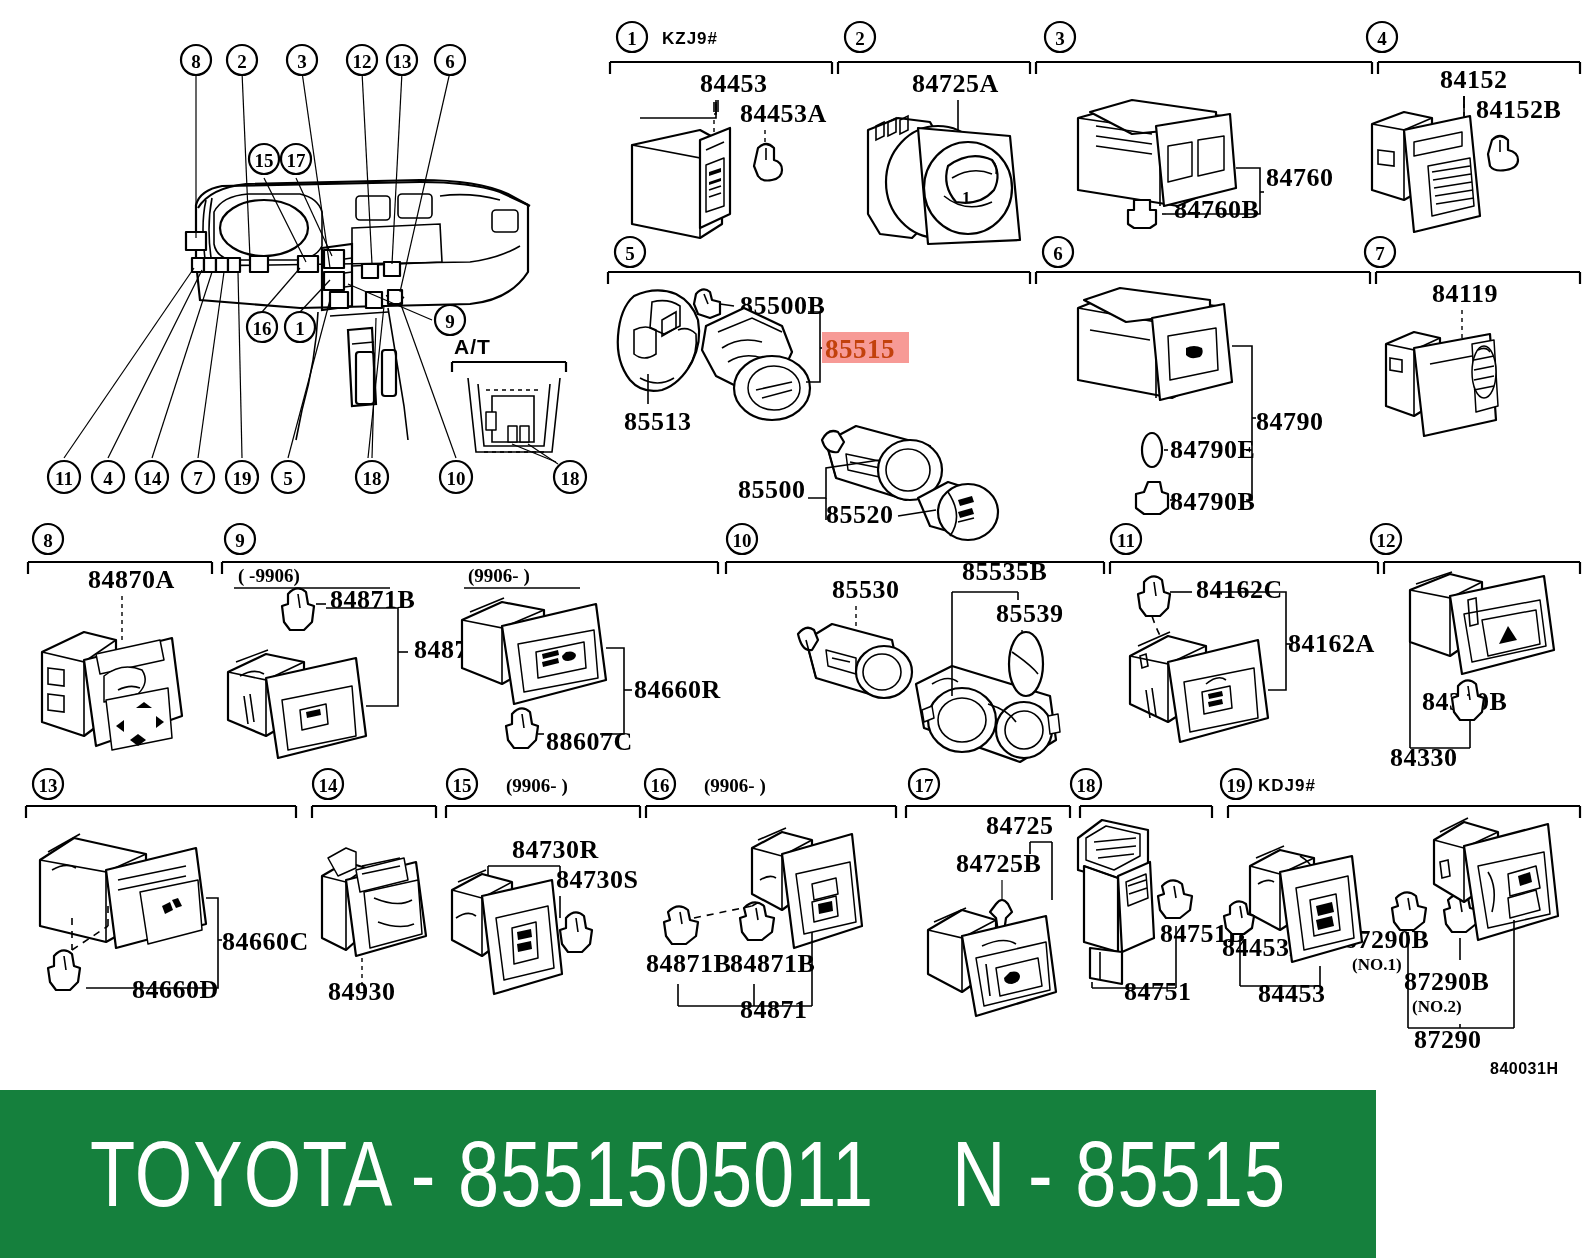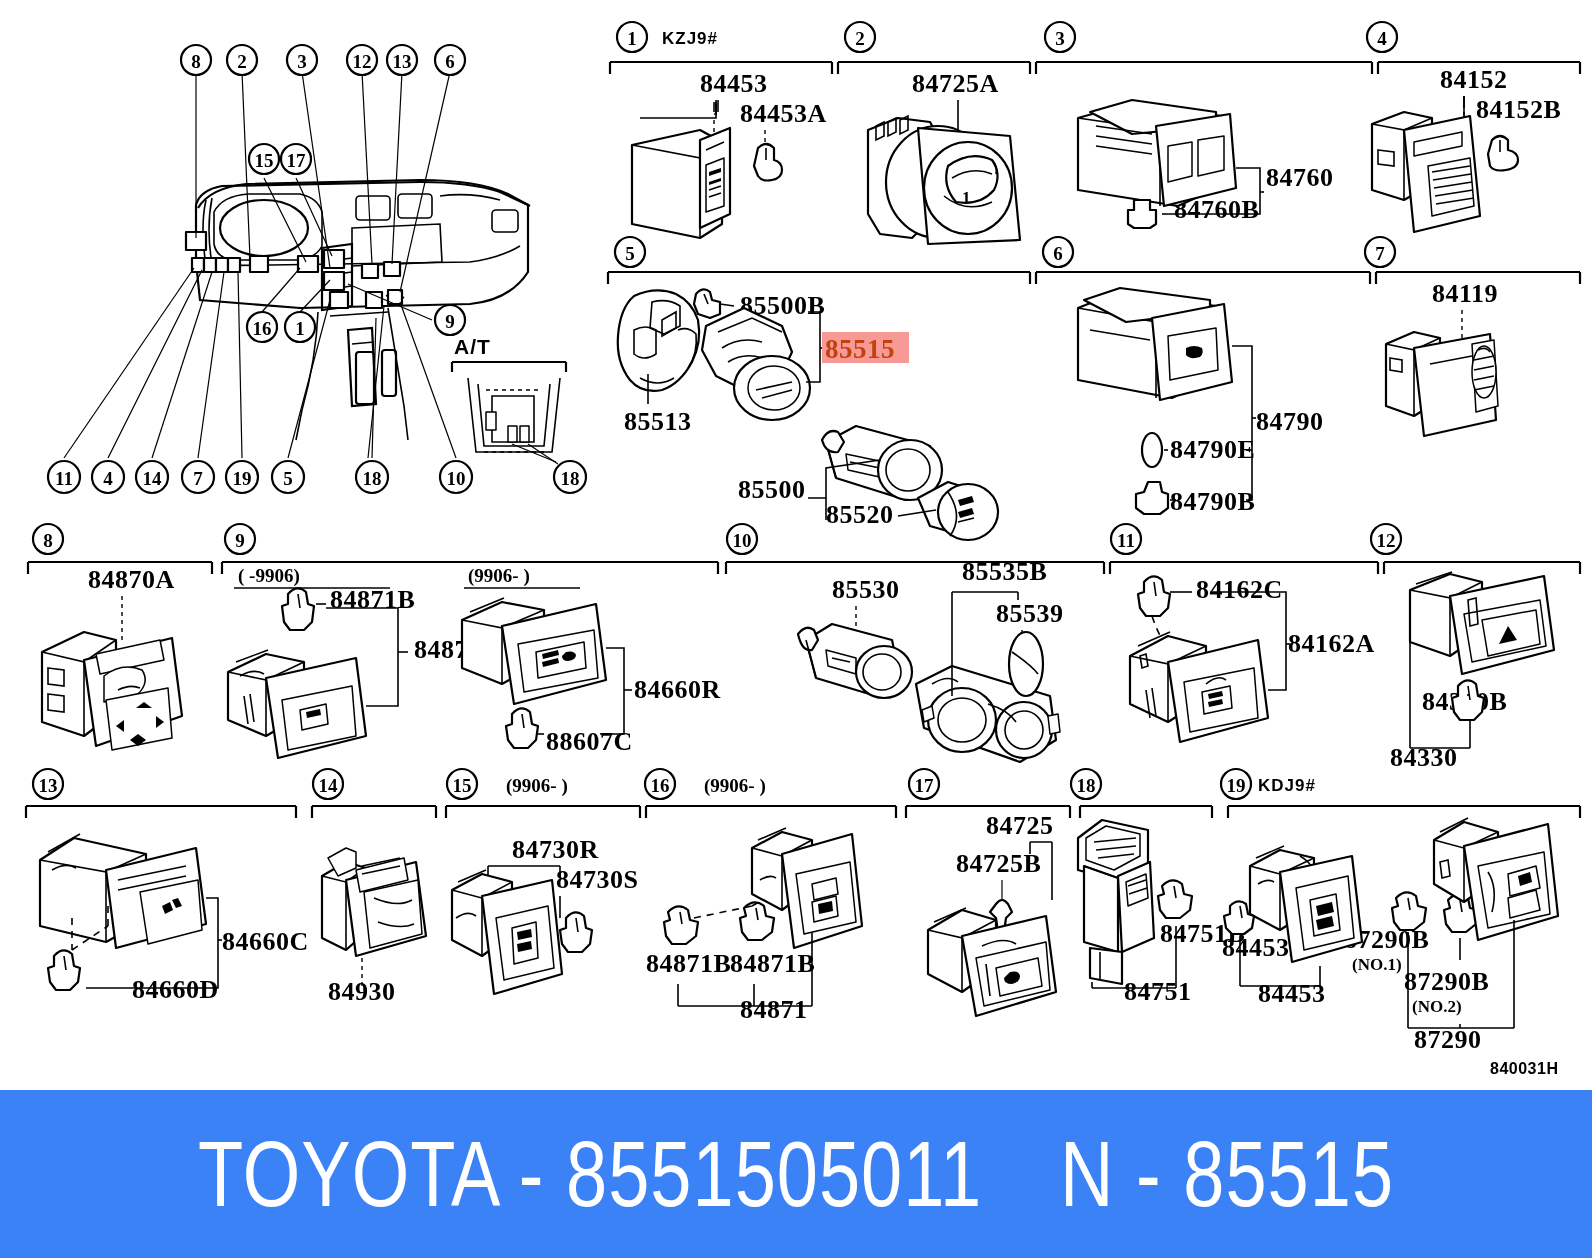--- a/index.html
+++ b/index.html
@@ -97,8 +97,8 @@
   #footer{
     position:absolute;
     left:0;top:1090px;
-    width:1592px;height:168px;
-    background:#3b82f6;
+    width:1376px;height:168px;
+    background:#15803d;
     display:flex;
     align-items:center;
     justify-content:center;

